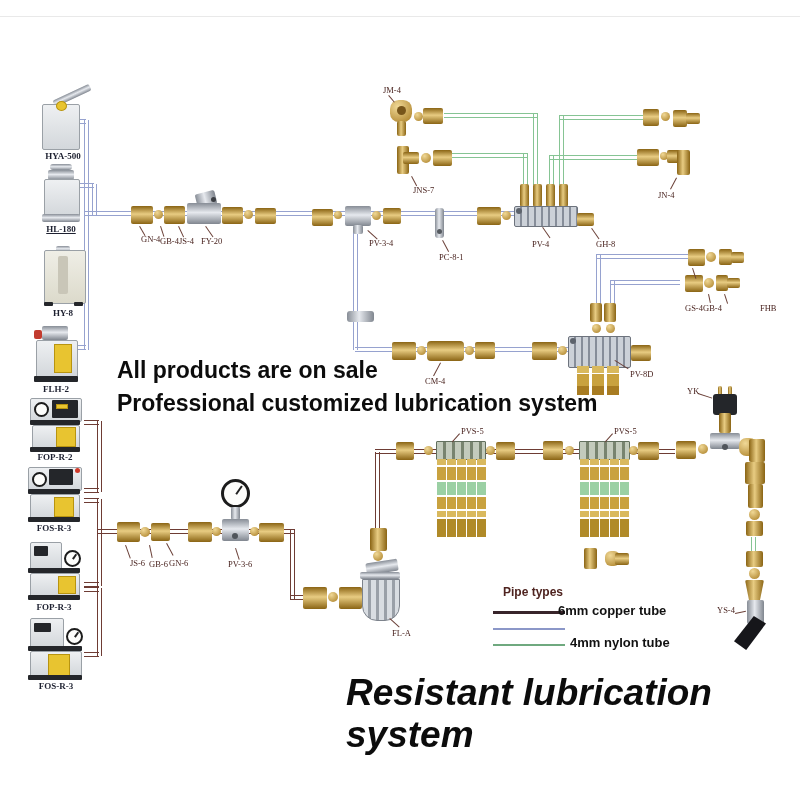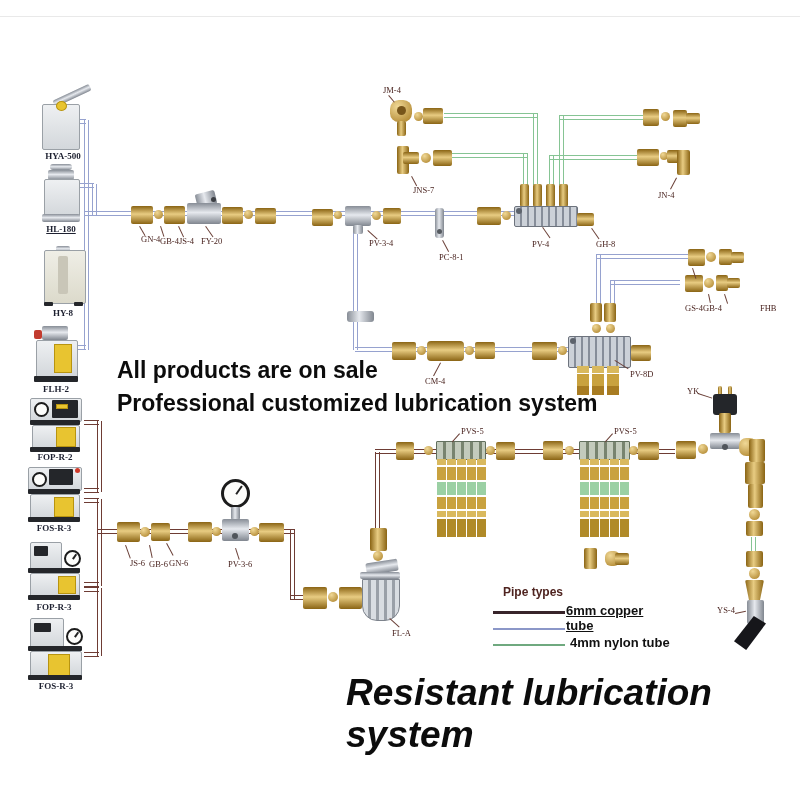--- a/index.html
+++ b/index.html
@@ -408,7 +408,7 @@
   <div style="position:absolute;left:490px;top:585px;width:180px;height:70px;">
     <span class="legtitle" style="left:13px;top:0;position:absolute;">Pipe types</span>
     <div class="legline" style="left:3px;top:26px;width:72px;height:3px;background:#38242a;"></div>
-    <span class="leglab" style="left:76px;top:18px;text-decoration:underline;">6mm copper tube</span>
+    <span class="leglab" style="left:68px;top:18px;">6mm copper tube</span>
     <div class="legline" style="left:3px;top:43px;width:72px;height:2px;background:#8b97c8;"></div>
     <div class="legline" style="left:3px;top:59px;width:72px;height:2px;background:#6fa97f;"></div>
     <span class="leglab" style="left:80px;top:50px;">4mm nylon tube</span>

